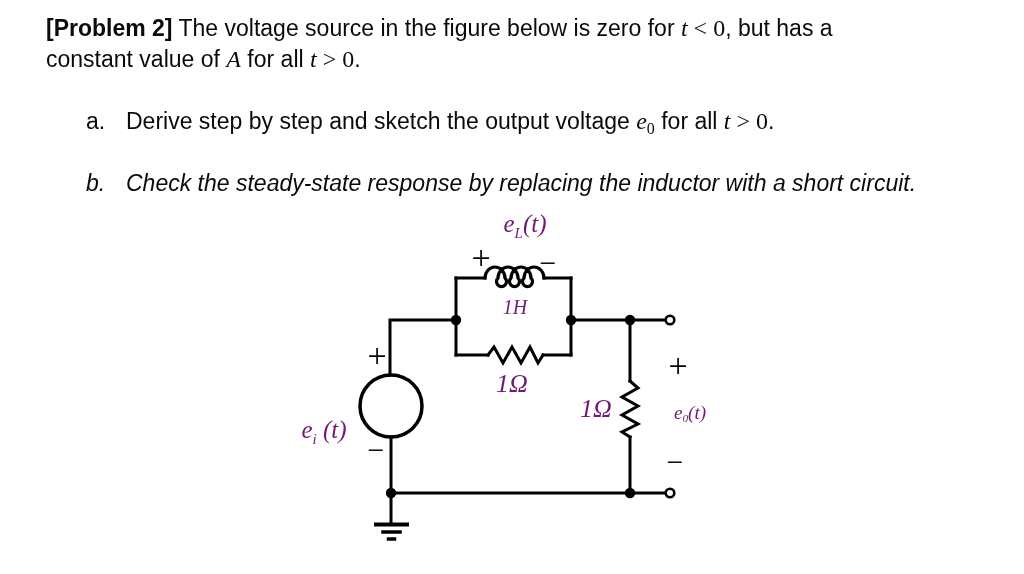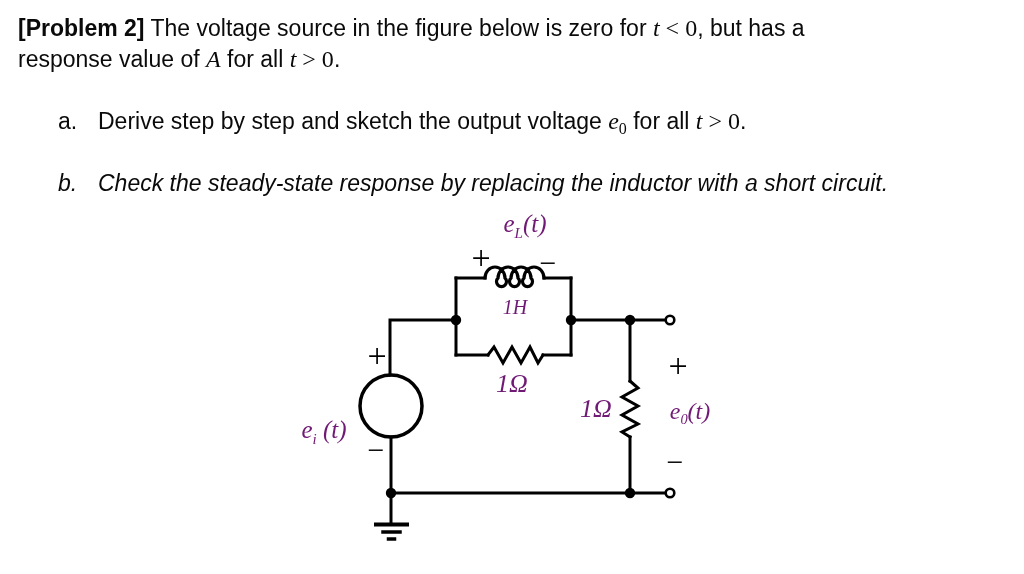--- a/index.html
+++ b/index.html
@@ -17,6 +17,7 @@
     font-size:23px;
     line-height:28px;
     color:#0a0a0a;
+    margin-left:28px;
   }
   .b { font-weight:bold; }
   .mvar  { font-family:"Liberation Serif", serif; font-style:italic; font-size:24px; }

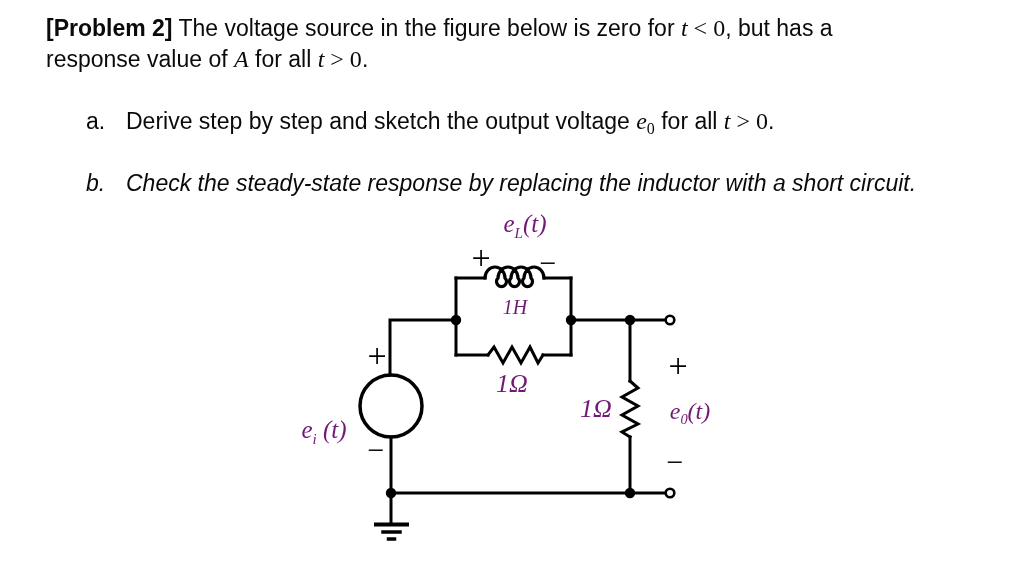--- a/index.html
+++ b/index.html
@@ -51,7 +51,7 @@
 </div>
 
 <div class="tline" style="left:18px; top:45px;">
-  <span>response value of </span><span class="mvar">A</span><span> for all </span><span class="mvar">t</span><span class="mrom"> &gt; 0</span><span>.</span>
+  <span>constant value of </span><span class="mvar">A</span><span> for all </span><span class="mvar">t</span><span class="mrom"> &gt; 0</span><span>.</span>
 </div>
 
 <div class="tline" style="left:58px; top:107px;">

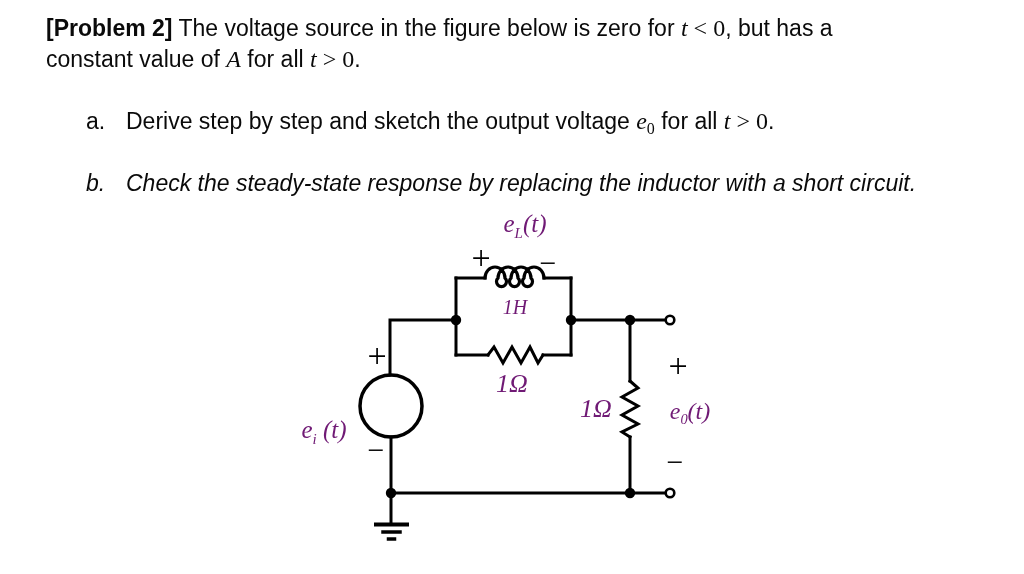--- a/index.html
+++ b/index.html
@@ -123,7 +123,7 @@
   <div class="sign" style="left:376px; top:450px; font-size:30px;">−</div>
 
   <div class="sign" style="left:678px; top:366px; font-size:34px;">+</div>
-  <div class="clabel" style="left:690px; top:413px; font-size:24px;">
+  <div class="clabel" style="left:690px; top:413px; font-size:19px;">
     <span>e</span><span class="csub">0</span><span>(t)</span>
   </div>
   <div class="sign" style="left:675px; top:462px; font-size:30px;">−</div>

